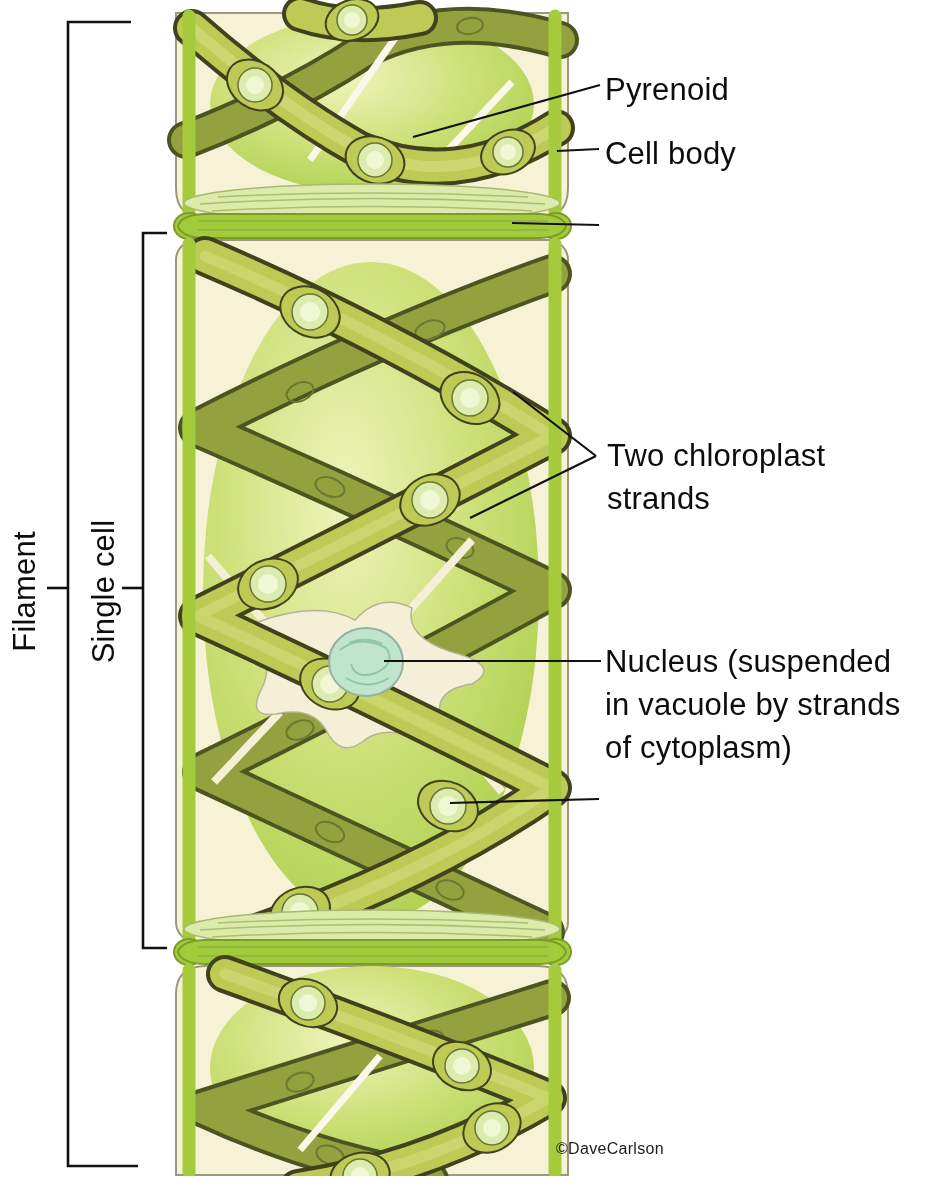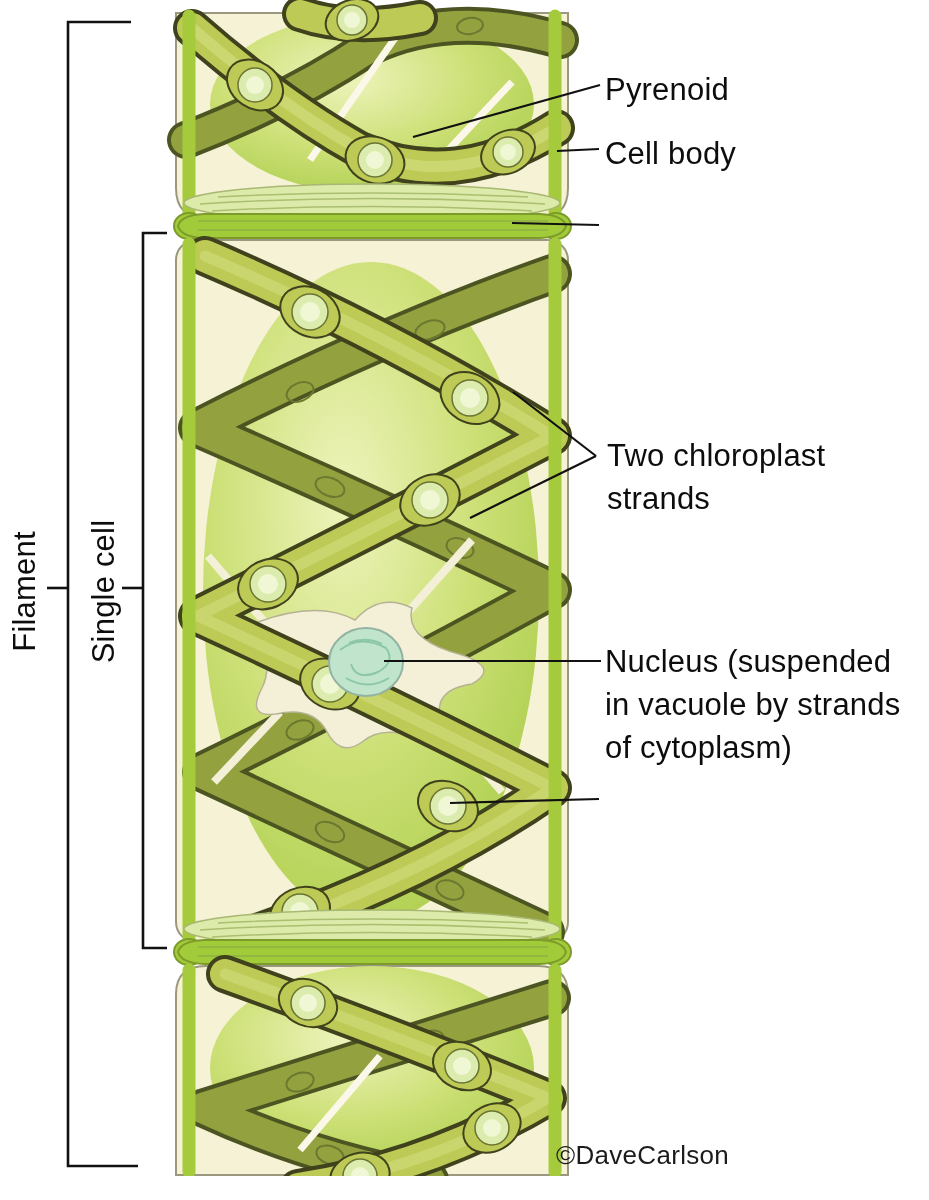--- a/index.html
+++ b/index.html
@@ -28,7 +28,7 @@
   }
   .credit{
     position:absolute;
-    font-size:26px;
+    font-size:16px;
     color:#1c1c1c;
     letter-spacing:0.3px;
   }

